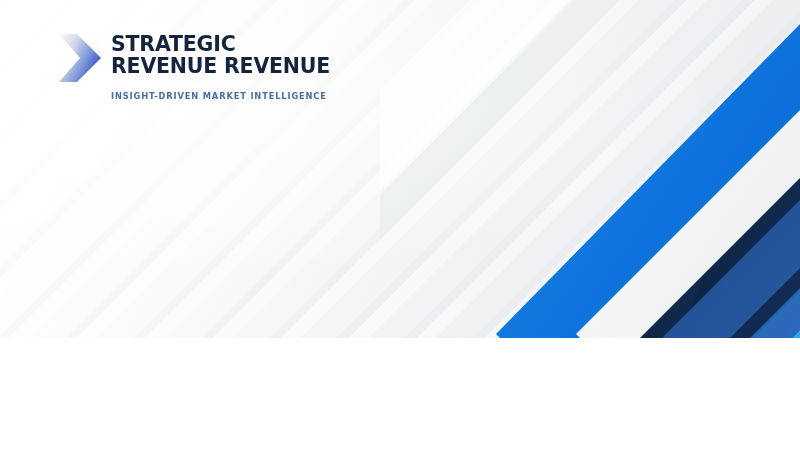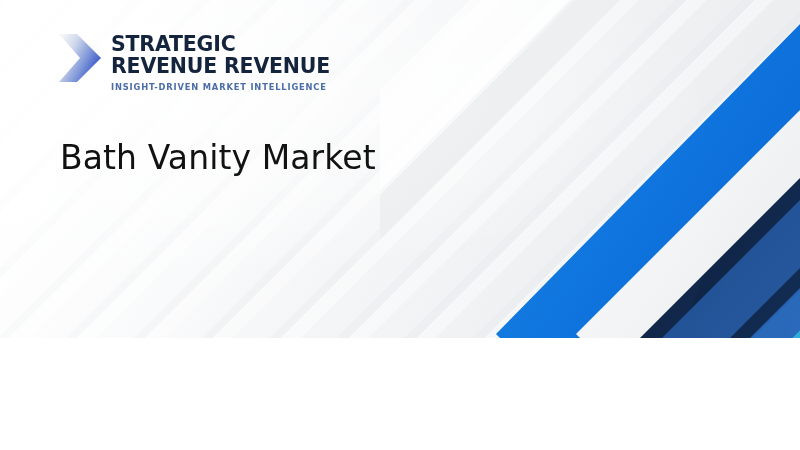--- a/index.html
+++ b/index.html
@@ -77,7 +77,7 @@
     white-space: nowrap;
   }
   .logo-tag {
-    margin-top: 5px;
+    margin-top: 14px;
     font-family: "DejaVu Sans", sans-serif;
     font-size: 8.3px;
     font-weight: bold;

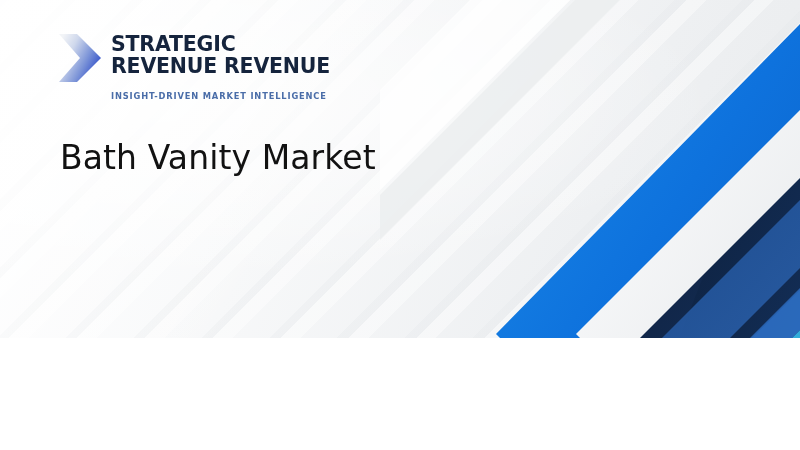--- a/index.html
+++ b/index.html
@@ -227,7 +227,6 @@
     </div>
   </div>
 
-  <div class="headline">Bath Vanity Market</div>
 
 
 </div>

